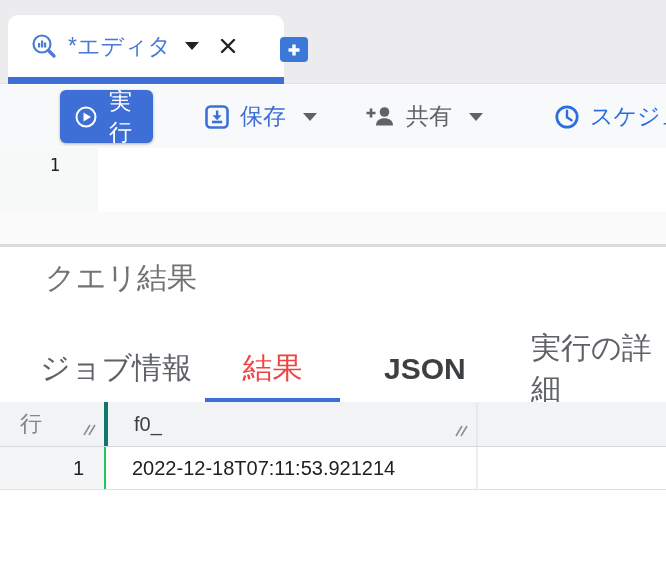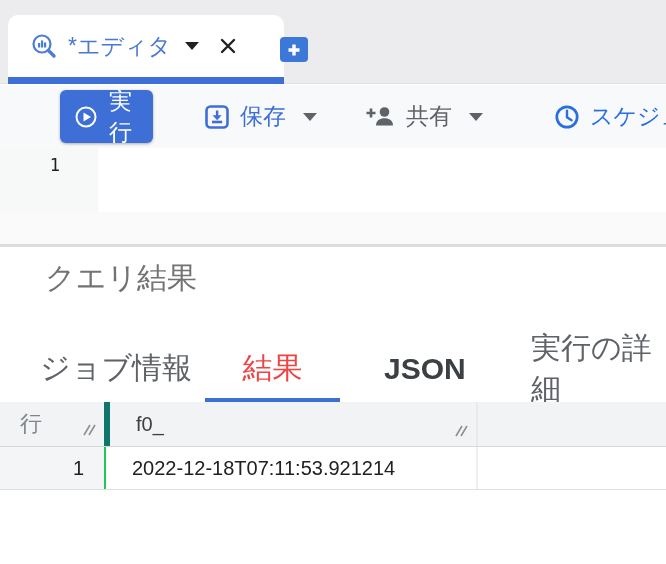--- a/index.html
+++ b/index.html
@@ -76,7 +76,7 @@
   .th { position:relative; display:flex; align-items:center; }
   .th-row { width:104px; padding-left:20px; font-size:22px; color:#80868b; }
   .th-f0 { width:372px; padding-left:26px; font-size:20px; color:#3c4043;
-           border-left:6px solid #0f766e; }
+           border-left:4px solid #0f766e; }
   .th-extra { flex:1; border-left:2px solid #e7e9ea; }
   .resize-handle { position:absolute; right:7px; bottom:3px; cursor:col-resize; }
   .trow { display:flex; height:43px; background:#fff; border-bottom:1px solid #e0e0e0; }

